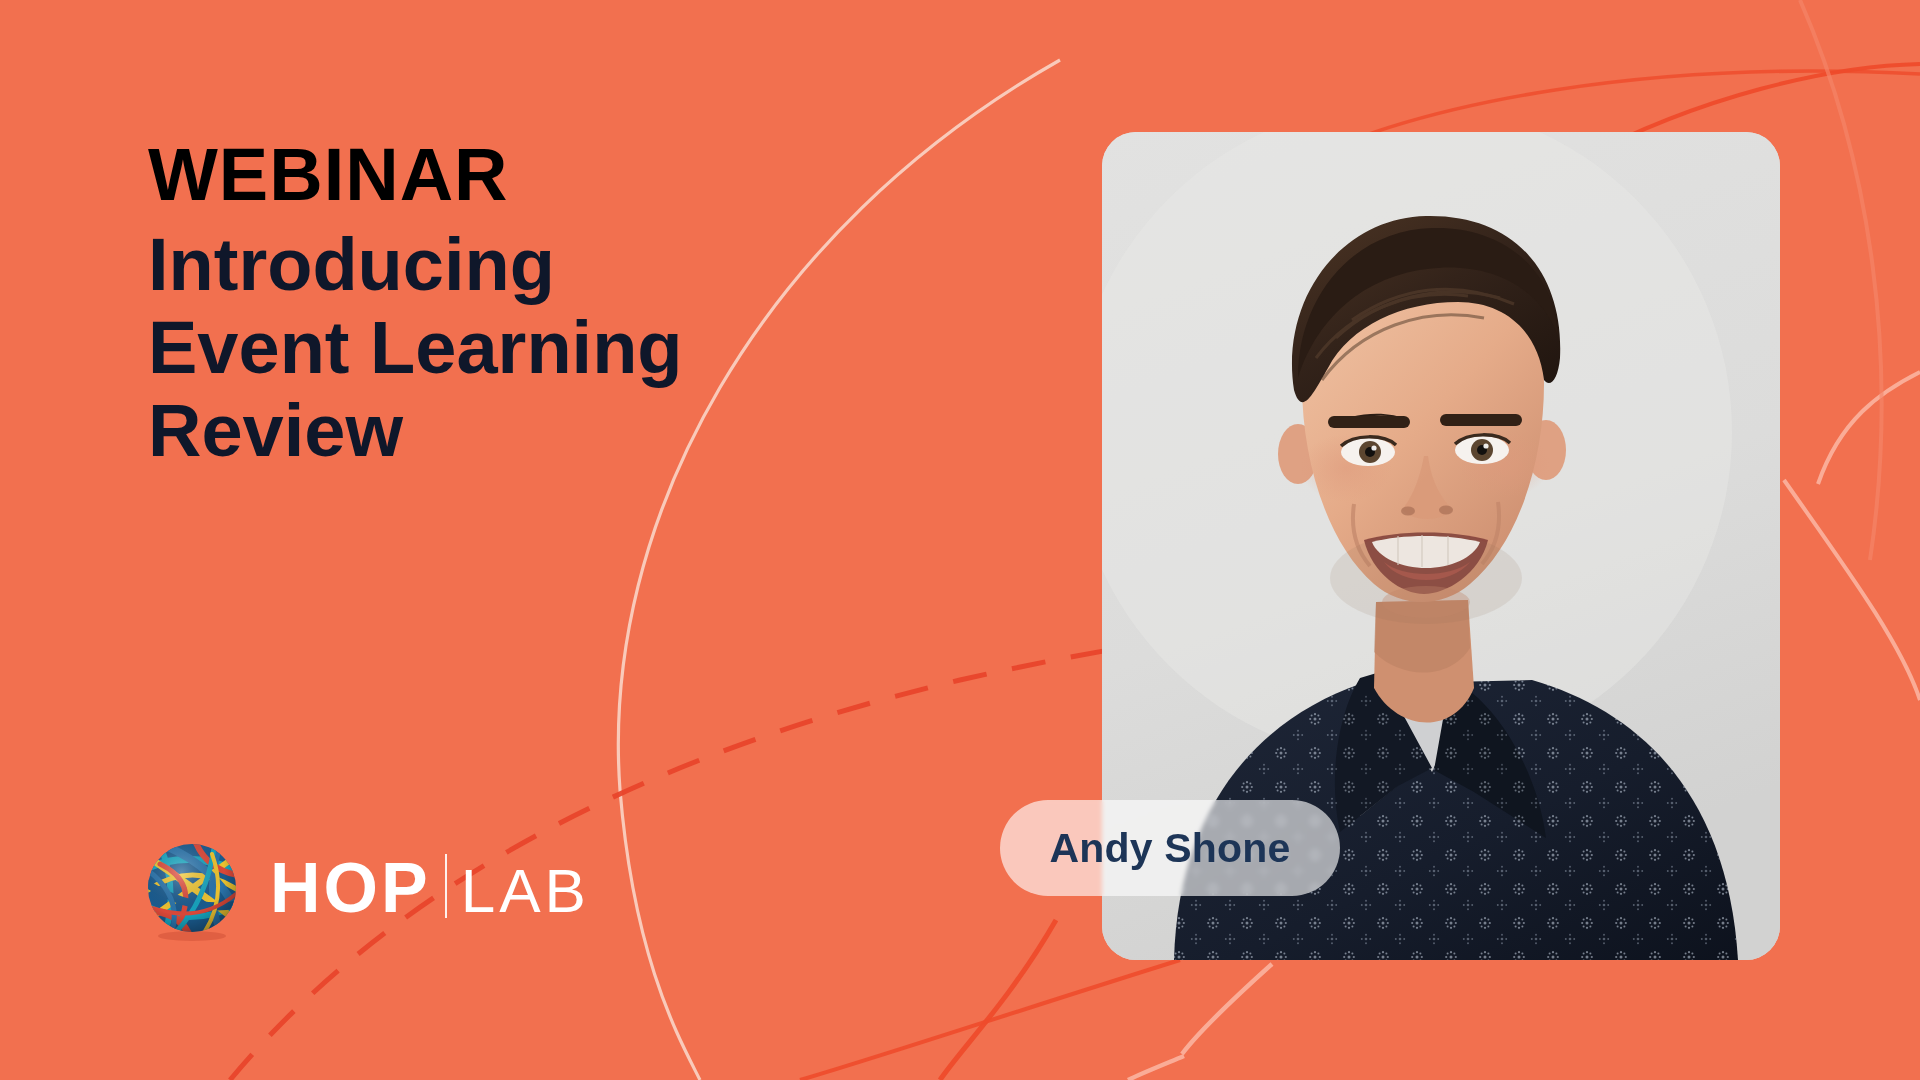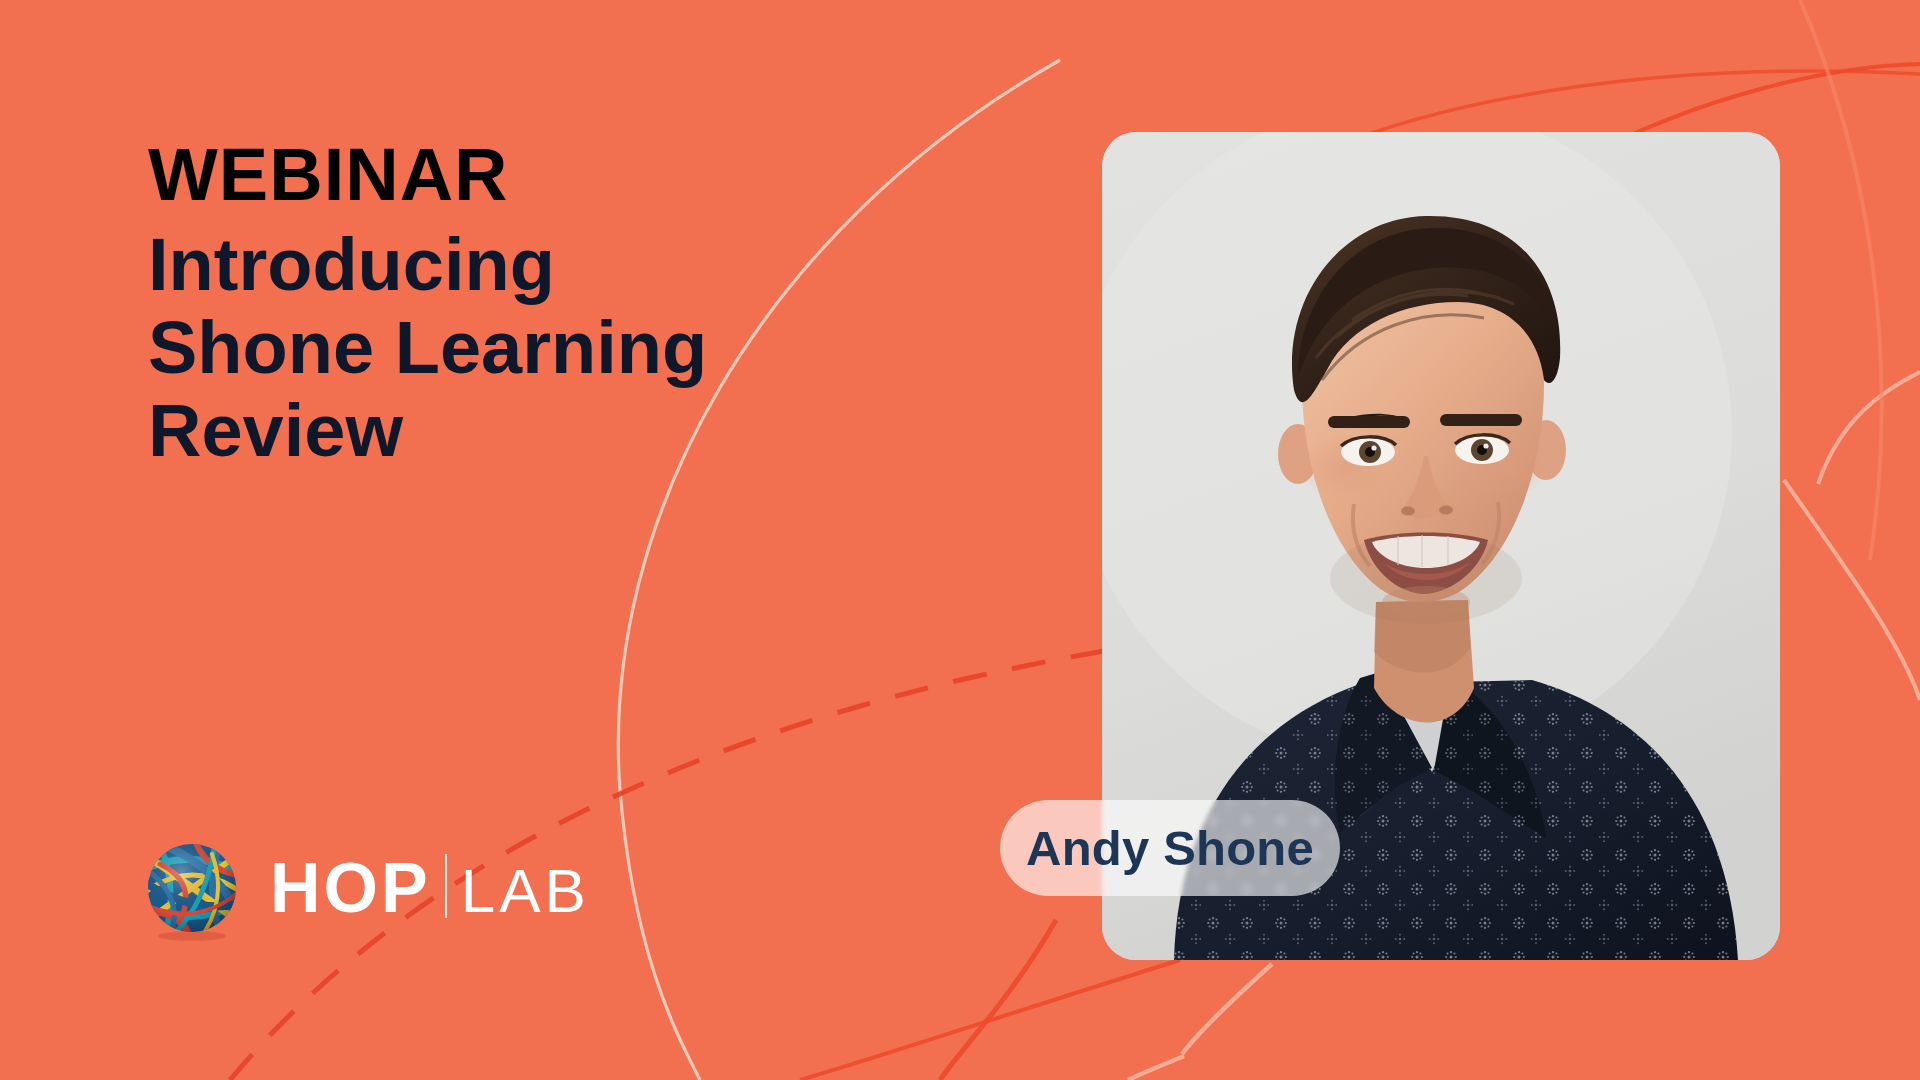--- a/index.html
+++ b/index.html
@@ -141,7 +141,7 @@
     <div class="eyebrow">WEBINAR</div>
     <div id="headline-lines">
       <div class="title-line">Introducing</div>
-      <div class="title-line">Shone Learning</div>
+      <div class="title-line">Event Learning</div>
       <div class="title-line">Review</div>
     </div>
   </div>

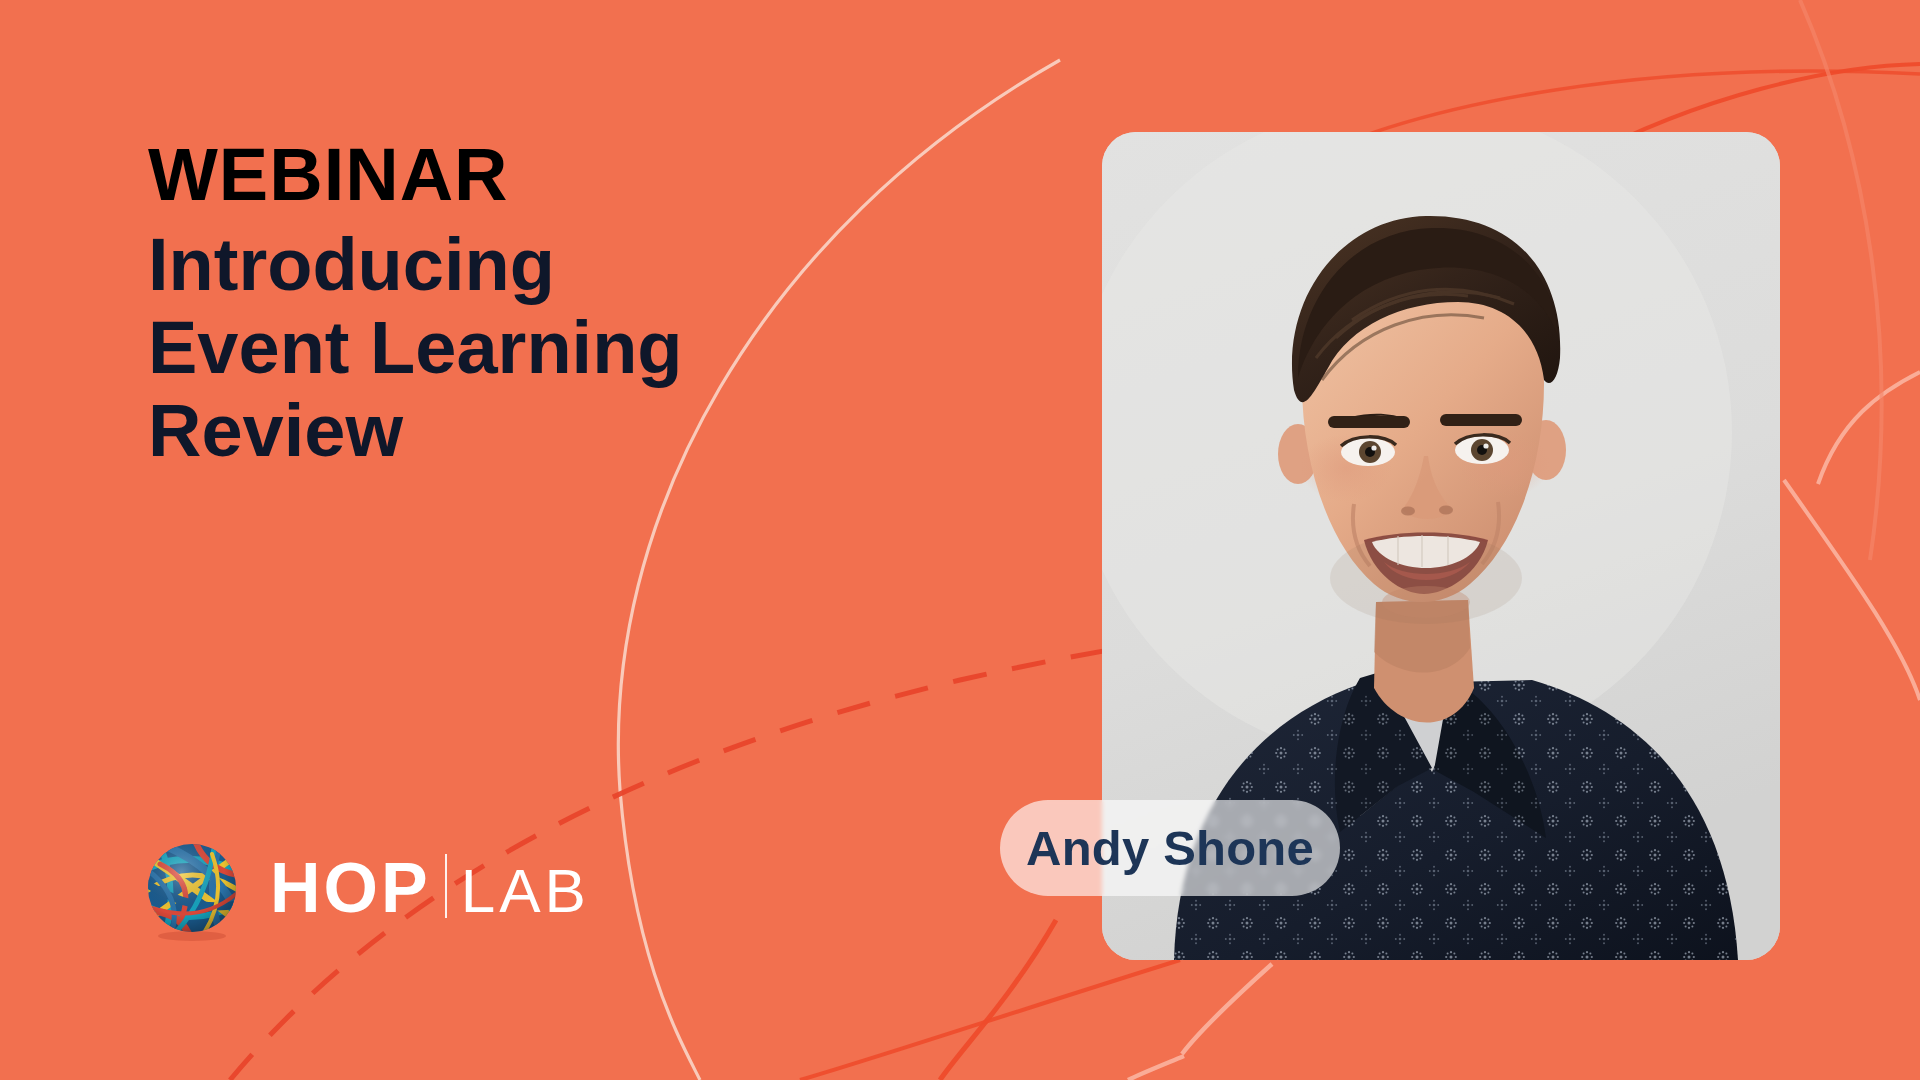--- a/index.html
+++ b/index.html
@@ -105,7 +105,7 @@
     overflow:hidden;
   }
   #name-pill-label {
-    font-size:49px;
+    font-size:41px;
     font-weight:bold;
     color:#1d3557;
     letter-spacing:.2px;

